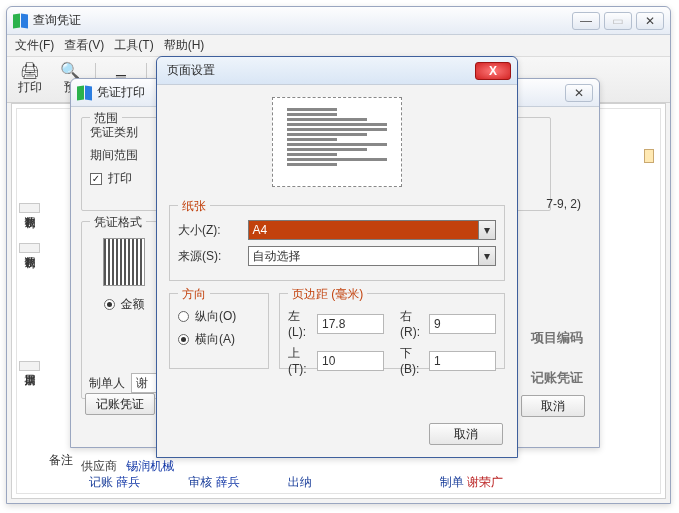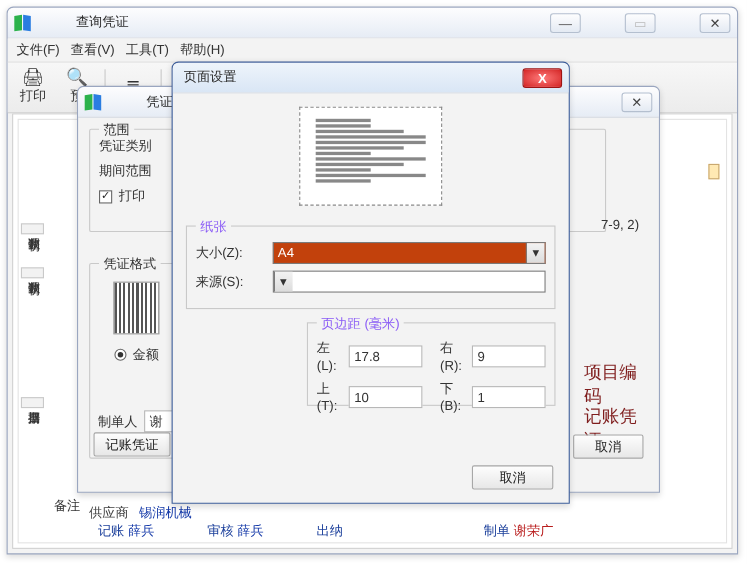--- a/index.html
+++ b/index.html
@@ -28,7 +28,6 @@
     align-items: center;
     padding: 0 6px;
     border-radius: 6px 6px 0 0;
-    gap: 36px;
   }
   .titlebar .title { margin-left: 4px; color: #2a2a2a; }
   .titlebar .spacer { flex: 1; }

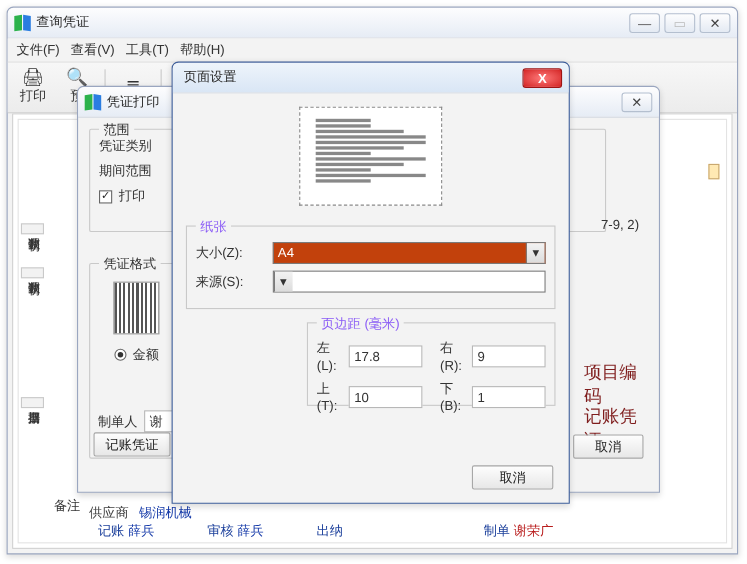--- a/index.html
+++ b/index.html
@@ -128,7 +128,7 @@
   .preview .ln.short { width:50%; }
   .preview .ln.med { width:80%; }
   .fs3 { position:absolute; border:1px solid #c9c9c9; }
-  .fs3 > .leg { position:absolute; top:-8px; left:8px; background:#f3f3f3; padding:0 4px; color:#8b5cf6; }
+  .fs3 > .leg { position:absolute; top:-8px; left:8px; background:#f3f3f3; padding:0 4px; color:#c2410c; }
   .select {
     height:20px; border:1px solid #7a7a7a; display:flex; align-items:center; background:#fff;
     font-size:12px;

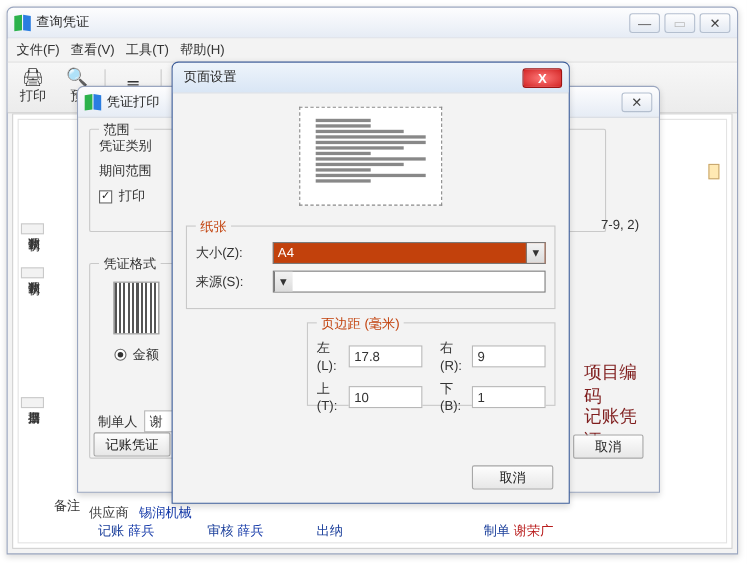--- a/index.html
+++ b/index.html
@@ -241,7 +241,7 @@
   </div>
   <div class="small-txt" style="right:18px; top:118px;">7-9, 2)</div>
 
-  <div class="fieldset" style="left:10px; top:160px; width:86px; height:178px;">
+  <div class="fieldset" style="left:10px; top:142px; width:86px; height:178px;">
     <legend>凭证格式</legend>
     <div style="margin:16px auto 10px auto;" class="barcode"></div>
     <div class="row" style="justify-content:center;">

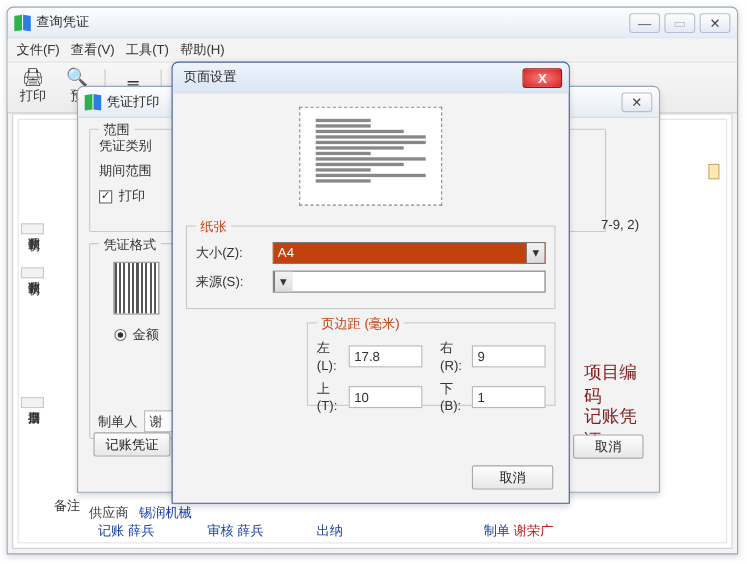--- a/index.html
+++ b/index.html
@@ -301,6 +301,7 @@
     <div class="row">
       <span style="width:64px;">来源(S):</span>
       <div class="select" style="width:250px;">
+        <span class="val">自动选择</span>
         <span class="arrow">▾</span>
       </div>
     </div>

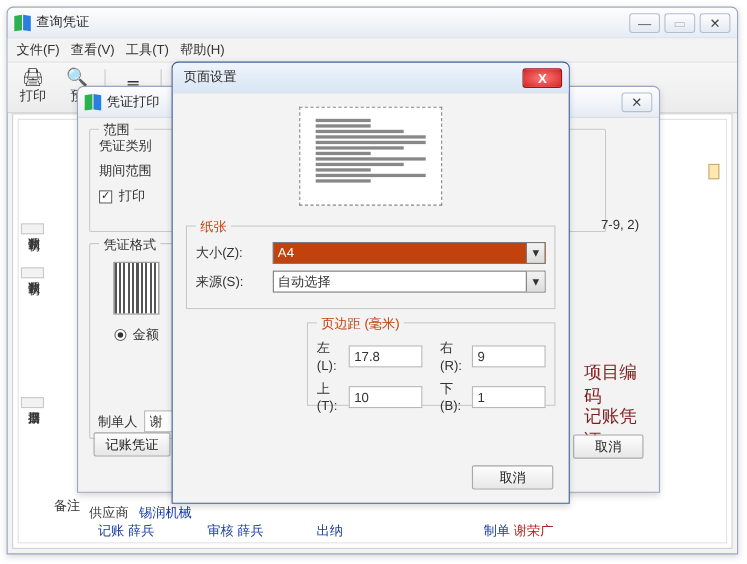--- a/index.html
+++ b/index.html
@@ -307,6 +307,17 @@
     </div>
   </div>
 
+  <div class="fs3" style="left:12px; top:236px; width:100px; height:76px;">
+    <span class="leg">方向</span>
+    <div class="row" style="margin-top:14px;">
+      <span class="radio"></span>
+      <span>纵向(O)</span>
+    </div>
+    <div class="row">
+      <span class="radio checked"></span>
+      <span>横向(A)</span>
+    </div>
+  </div>
 
   <div class="fs3" style="left:122px; top:236px; width:226px; height:76px;">
     <span class="leg">页边距 (毫米)</span>

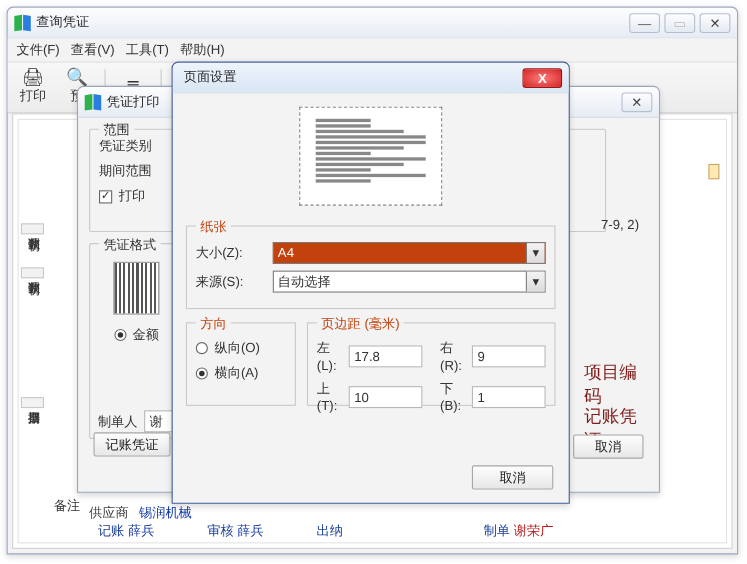--- a/index.html
+++ b/index.html
@@ -149,7 +149,7 @@
     background:#2bb24c; transform:skewY(-8deg);
   }
   .book-icon::after { left:8px; background:#2a7de1; transform:skewY(8deg); }
-  .rt-col { position:absolute; right:8px; top:160px; width:60px; color:#7f1d1d; font-size:16px; }
+  .rt-col { position:absolute; right:8px; top:160px; width:60px; color:#737373; font-size:13px;font-weight:bold; }
   .small-txt {
     position:absolute; color:#333; font-size:12px;
   }

